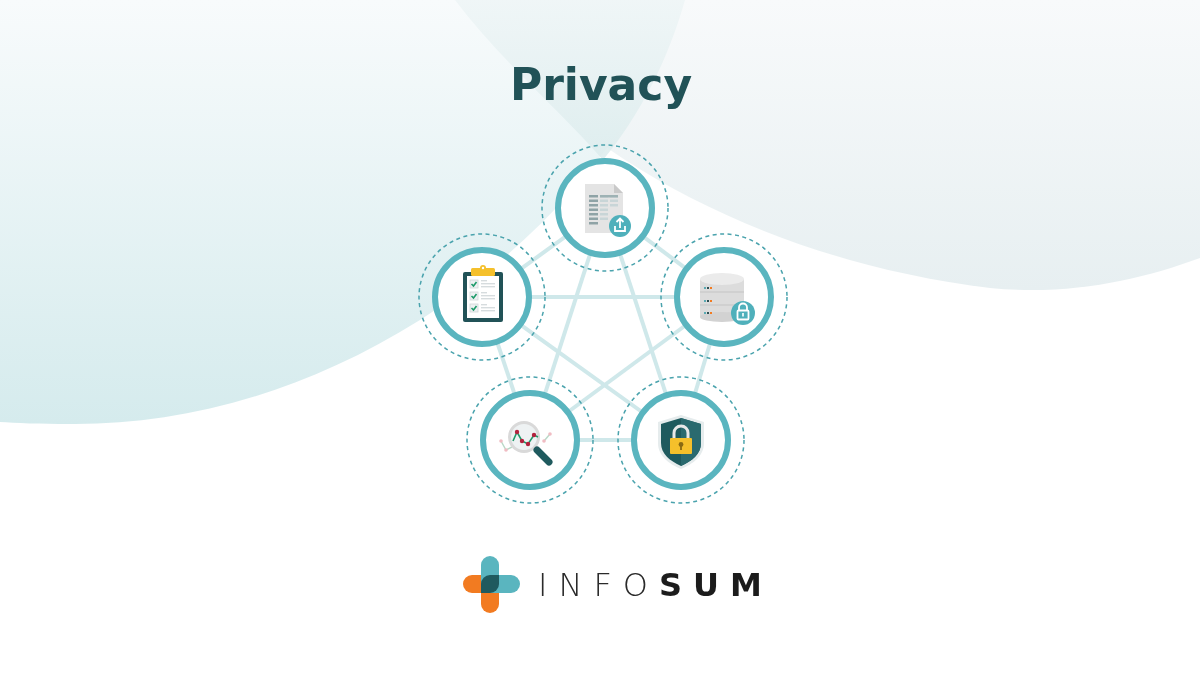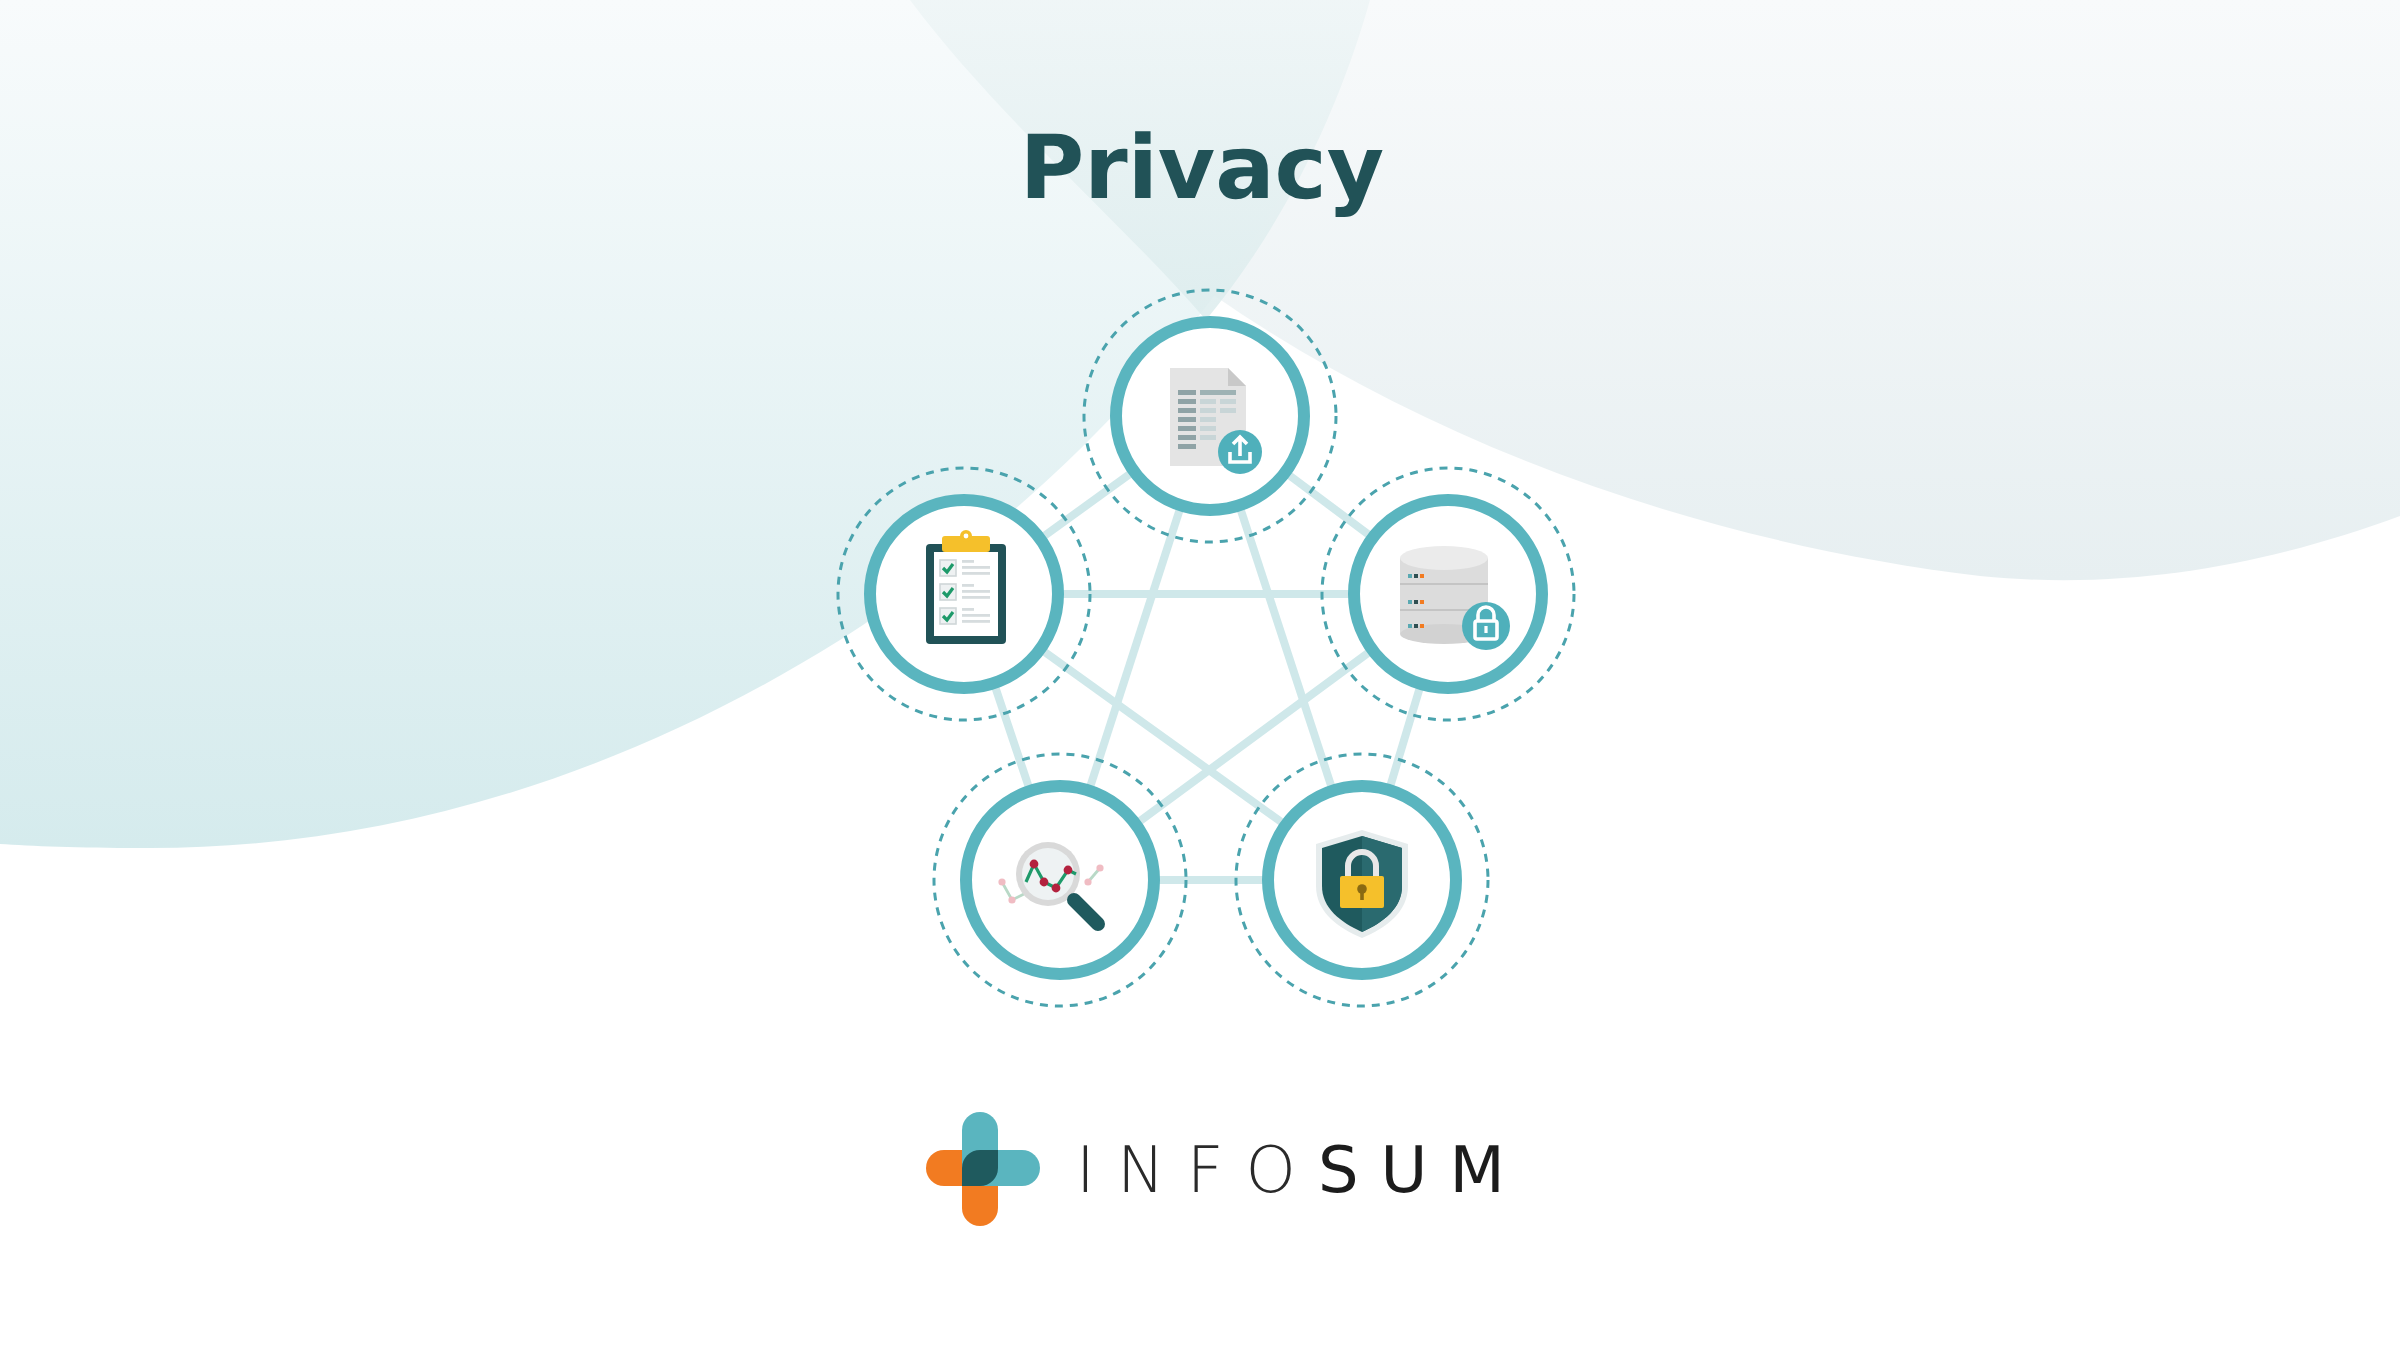--- a/index.html
+++ b/index.html
@@ -28,7 +28,7 @@
       display: flex; align-items: center;
     }
     .logo-light { font-weight: 200; font-family: "DejaVu Sans", sans-serif; color: #2a2a2a; -webkit-text-stroke: 0; }
-    .logo-bold { font-weight: normal; }
+    .logo-bold { font-weight: bold; }
   </style>
 </head>
 <body>

